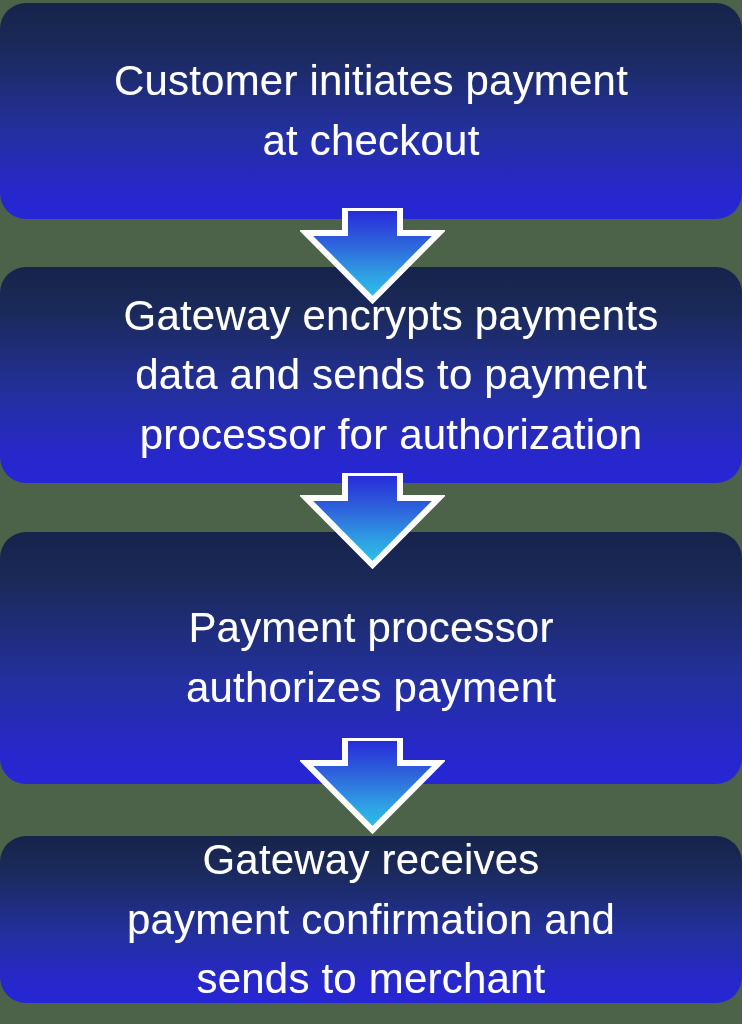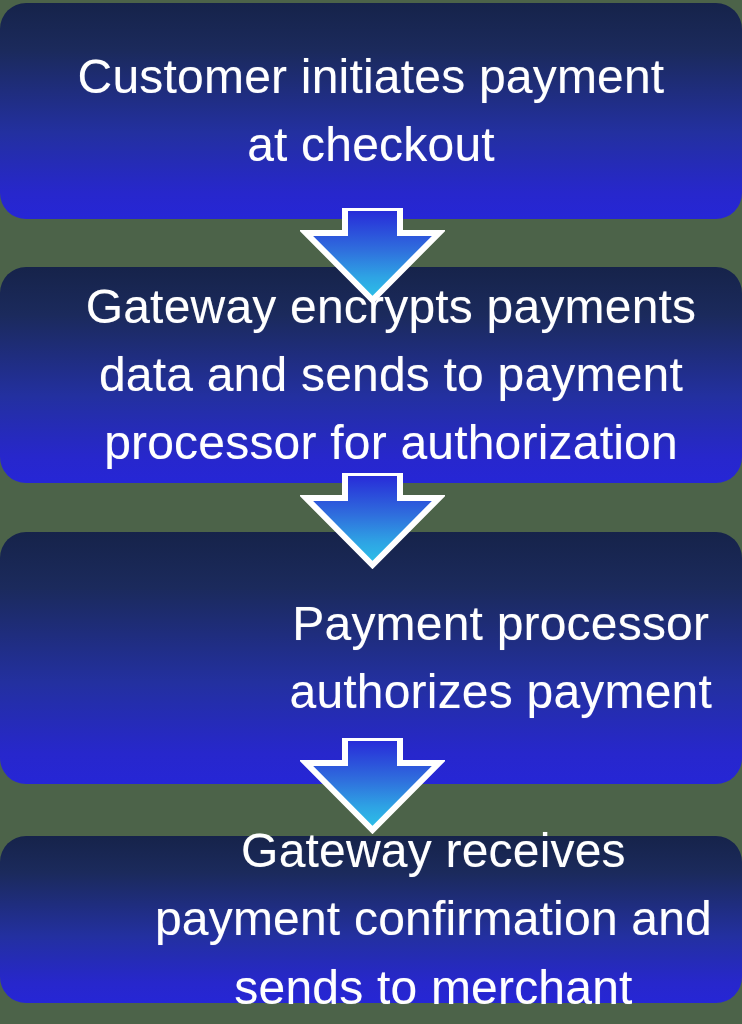--- a/index.html
+++ b/index.html
@@ -35,7 +35,7 @@
 
   .step-label {
     color: #ffffff;
-    font-size: 48px;
+    font-size: 42px;
     line-height: 1.42;
     text-align: center;
     font-weight: 400;

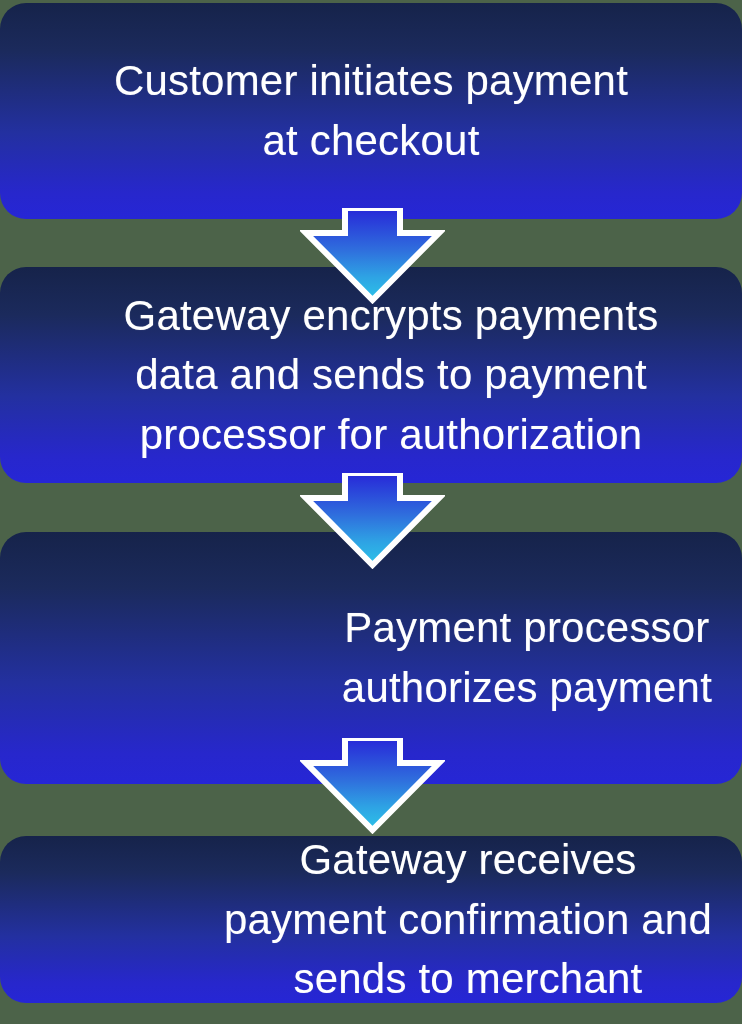--- a/index.html
+++ b/index.html
@@ -99,7 +99,7 @@
     </svg>
   </div>
 
-  <div class="step-box" id="box-2" style="top: 532px; height: 252px; justify-content: flex-end;">
+  <div class="step-box" id="box-2" style="top: 532px; height: 252px;">
     <div class="step-label">Payment processor
 authorizes payment</div>
   </div>

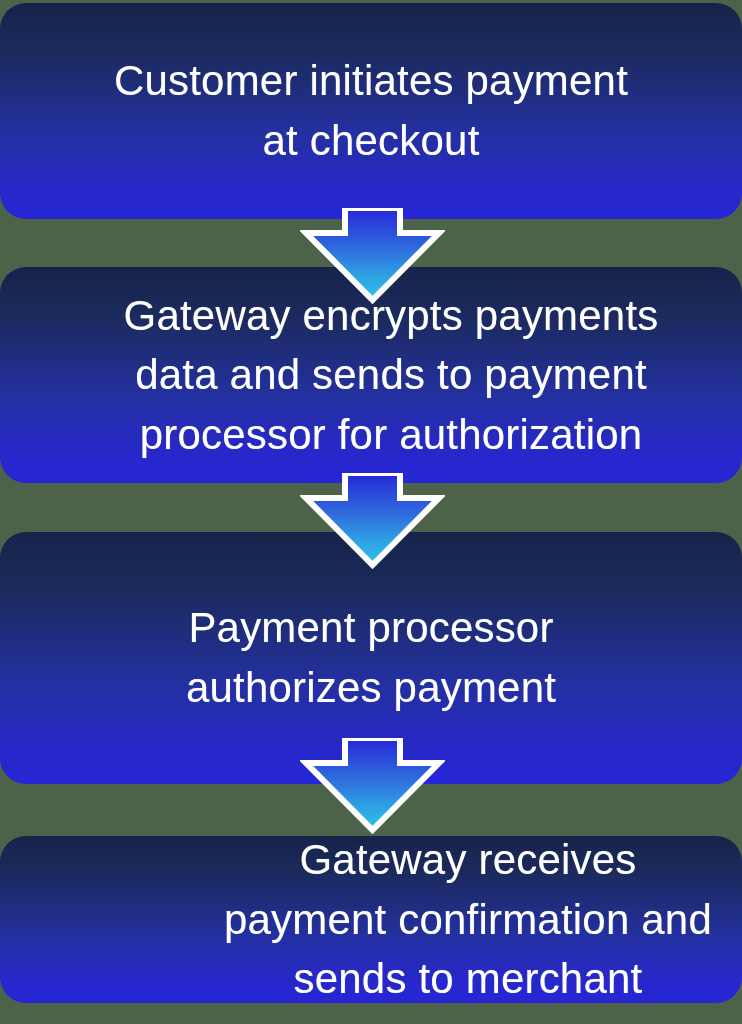--- a/index.html
+++ b/index.html
@@ -118,7 +118,7 @@
     </svg>
   </div>
 
-  <div class="step-box" id="box-3" style="top: 836px; height: 167px; justify-content: flex-end;">
+  <div class="step-box" id="box-3" style="top: 836px; height: 167px;">
     <div class="step-label">Gateway receives
 payment confirmation and
 sends to merchant</div>

